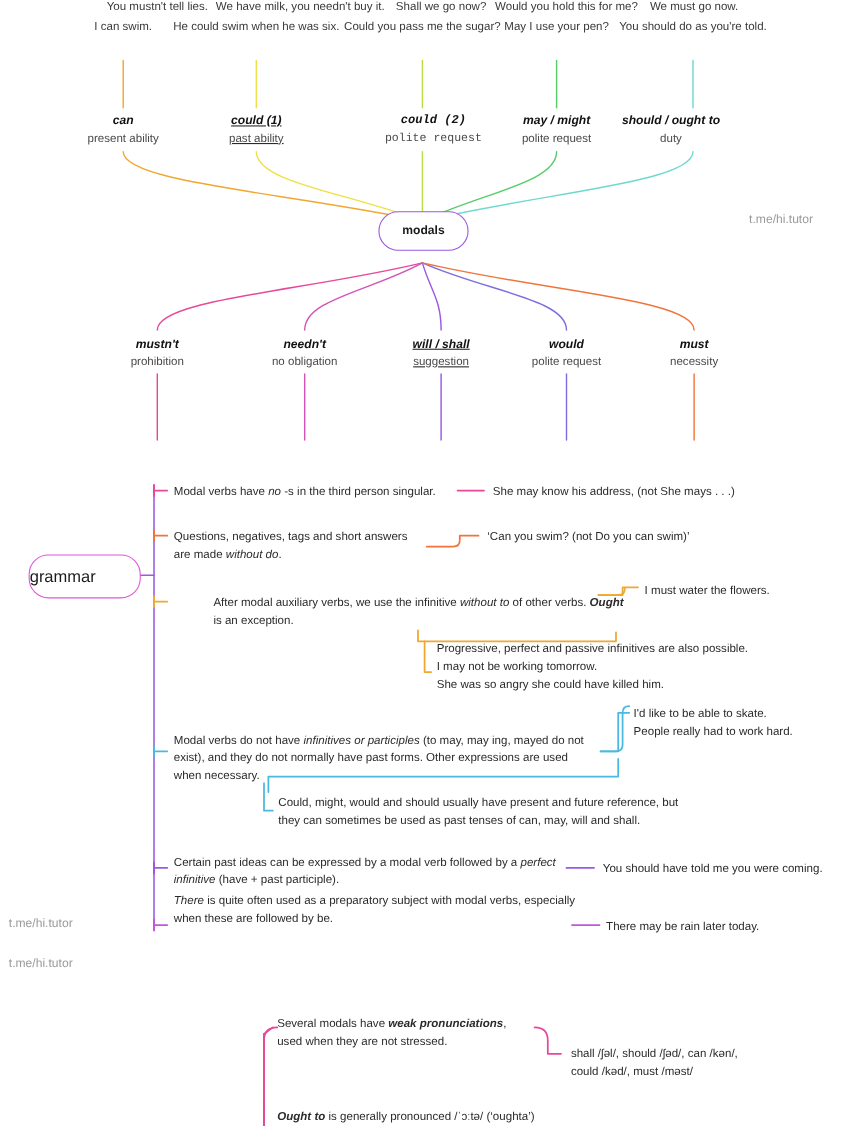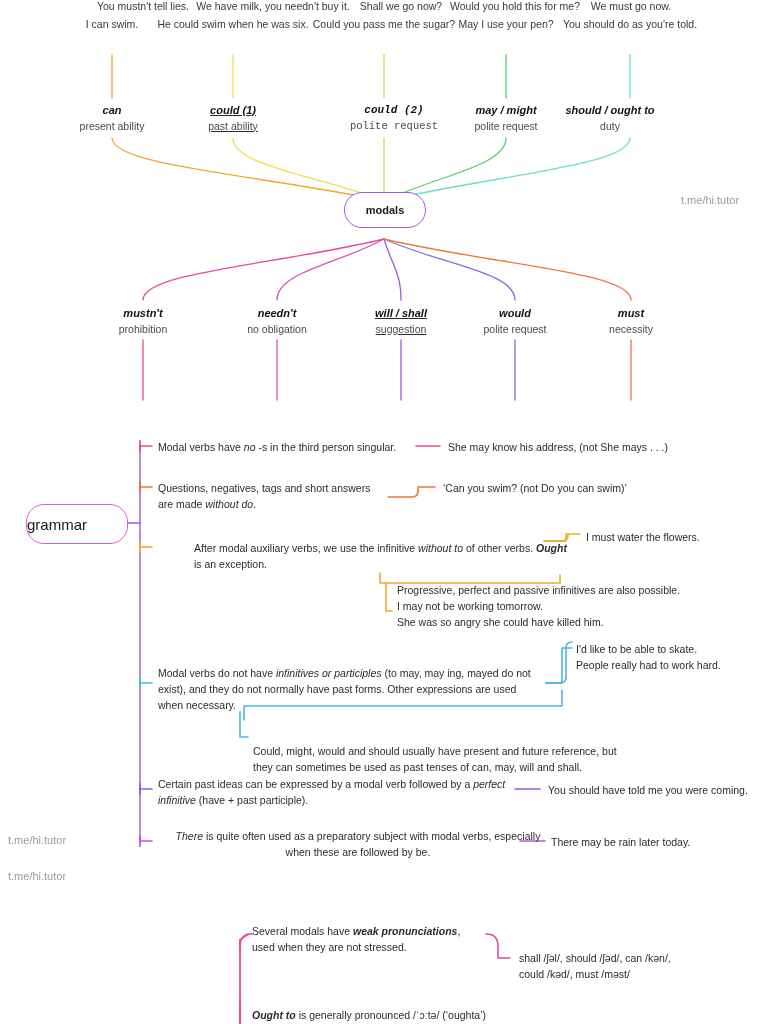--- a/index.html
+++ b/index.html
@@ -194,7 +194,7 @@
       <div class="ex-right" style="left: 586px; top: 530px; width: 200px;">I must water the flowers.</div>
       <div class="ex-right" style="left: 397px; top: 583px; width: 330px;">Progressive, perfect and passive infinitives are also possible.<br>I may not be working tomorrow.<br>She was so angry she could have killed him.</div>
       <div class="ex-right" style="left: 576px; top: 642px; width: 200px;">I'd like to be able to skate.<br>People really had to work hard.</div>
-      <div class="ex-right" style="left: 253px; top: 723px; width: 420px; margin-top: 21px;">Could, might, would and should usually have present and future reference, but<br>they can sometimes be used as past tenses of can, may, will and shall.</div>
+      <div class="ex-right" style="left: 253px; top: 723px; width: 420px;">Could, might, would and should usually have present and future reference, but<br>they can sometimes be used as past tenses of can, may, will and shall.</div>
       <div class="ex-right" style="left: 548px; top: 783px; width: 260px;">You should have told me you were coming.</div>
       <div class="ex-right" style="left: 551px; top: 835px; width: 260px;">There may be rain later today.</div>
       <div class="ex-right" style="left: 519px; top: 951px; width: 240px;">shall /ʃəl/, should /ʃəd/, can /kən/,<br>could /kəd/, must /məst/</div>

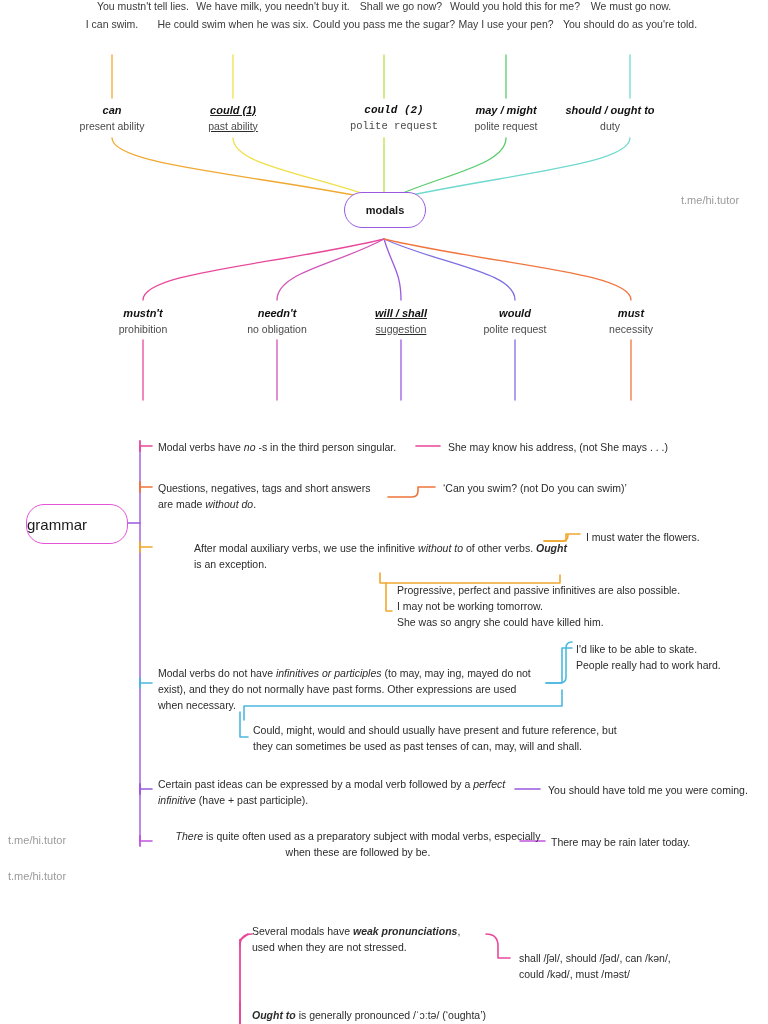--- a/index.html
+++ b/index.html
@@ -186,7 +186,7 @@
       <div class="rule" style="left: 158px; top: 541px; width: 400px; margin-left: 36px;">After modal auxiliary verbs, we use the infinitive <i>without to</i> of other verbs. <b class="bi">Ought</b><br>is an exception.</div>
       <div class="rule" style="left: 158px; top: 666px; width: 430px;">Modal verbs do not have <i>infinitives or participles</i> (to may, may ing, mayed do not<br>exist), and they do not normally have past forms. Other expressions are used<br>when necessary.</div>
       <div class="rule" style="left: 158px; top: 777px; width: 400px;">Certain past ideas can be expressed by a modal verb followed by a <i>perfect</i><br><i>infinitive</i> (have + past participle).</div>
-      <div class="rule" style="left: 158px; top: 829px; width: 400px; text-align: center;"><i>There</i> is quite often used as a preparatory subject with modal verbs, especially<br>when these are followed by be.</div>
+      <div class="rule" style="left: 158px; top: 812px; width: 400px;"><i>There</i> is quite often used as a preparatory subject with modal verbs, especially<br>when these are followed by be.</div>
       <div class="rule" style="left: 252px; top: 924px; width: 270px;">Several modals have <b class="bi">weak pronunciations</b>,<br>used when they are not stressed.</div>
       <div class="rule" style="left: 252px; top: 1008px; width: 300px;"><b class="bi">Ought to</b> is generally pronounced /ˈɔːtə/ (‘oughta’)</div>
       <div class="ex-right" style="left: 448px; top: 440px; width: 300px;">She may know his address, (not She mays . . .)</div>

